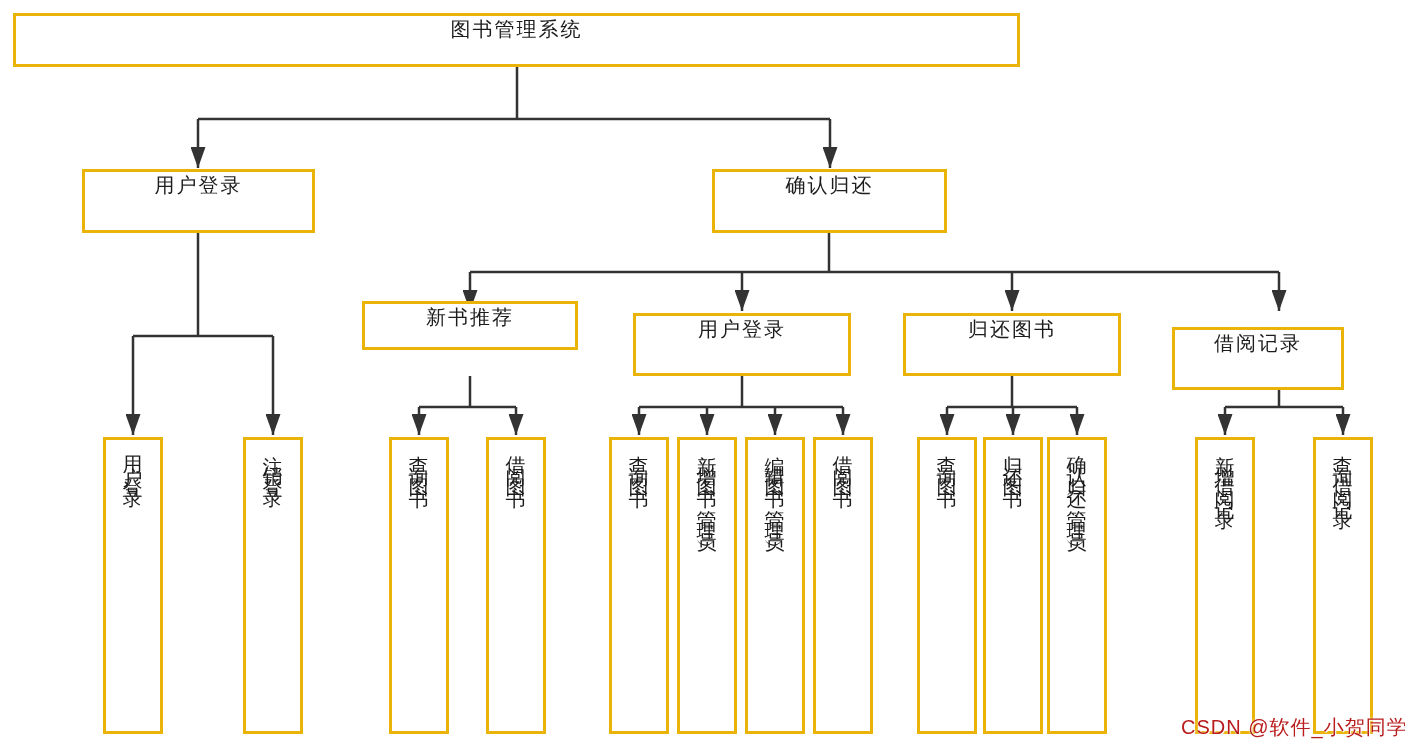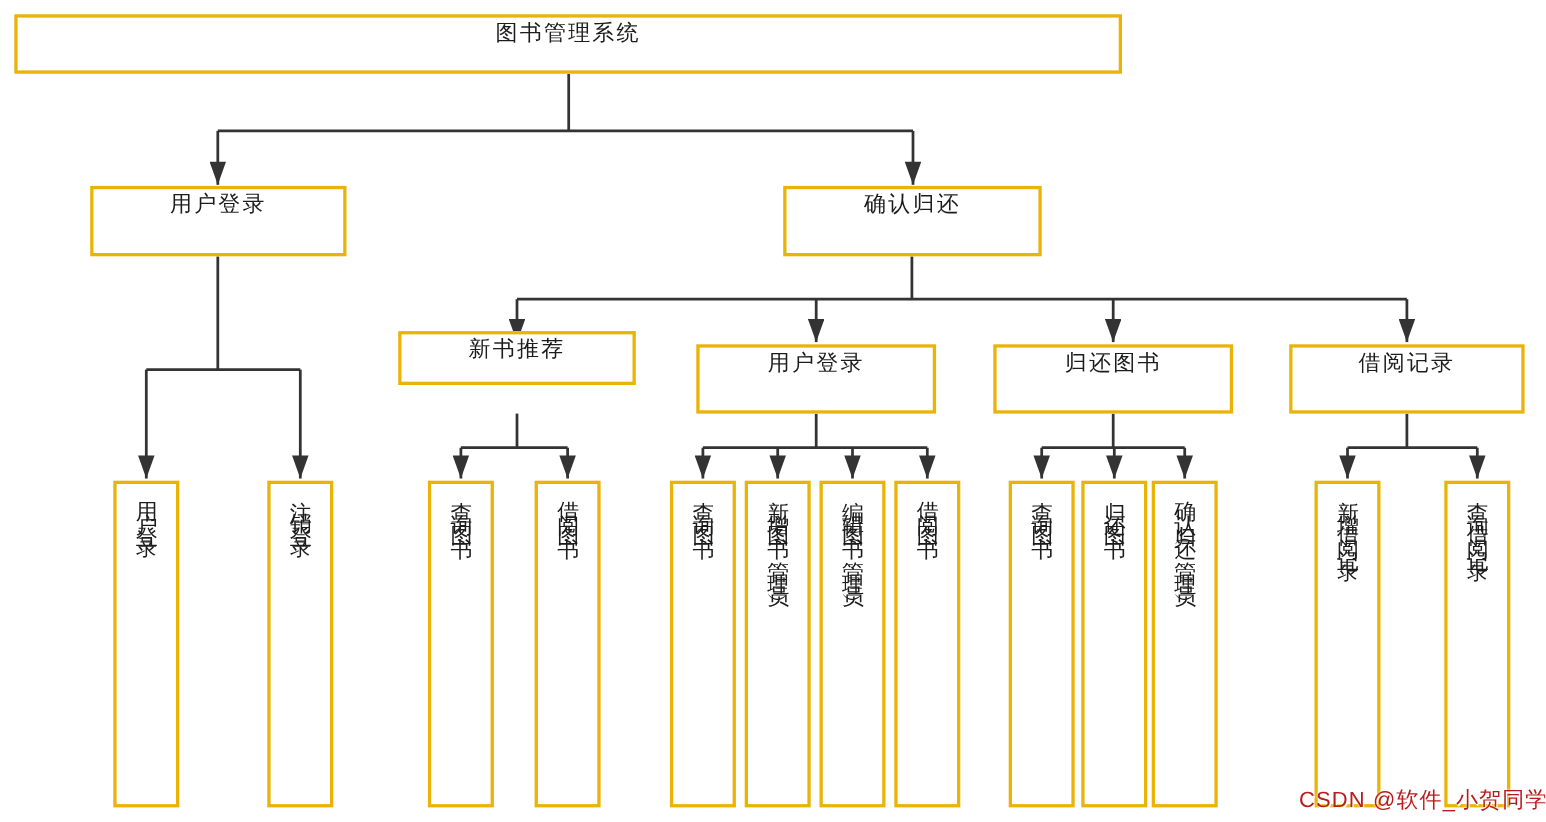--- a/index.html
+++ b/index.html
@@ -99,7 +99,7 @@
   <div class="node" style="left:903px;top:313px;width:218px;height:63px">
     <span class="hlabel">归还图书</span>
   </div>
-  <div class="node" style="left:1172px;top:313px;width:214px;height:63px">
+  <div class="node" style="left:1172px;top:327px;width:172px;height:63px">
     <span class="hlabel">借阅记录</span>
   </div>
 

